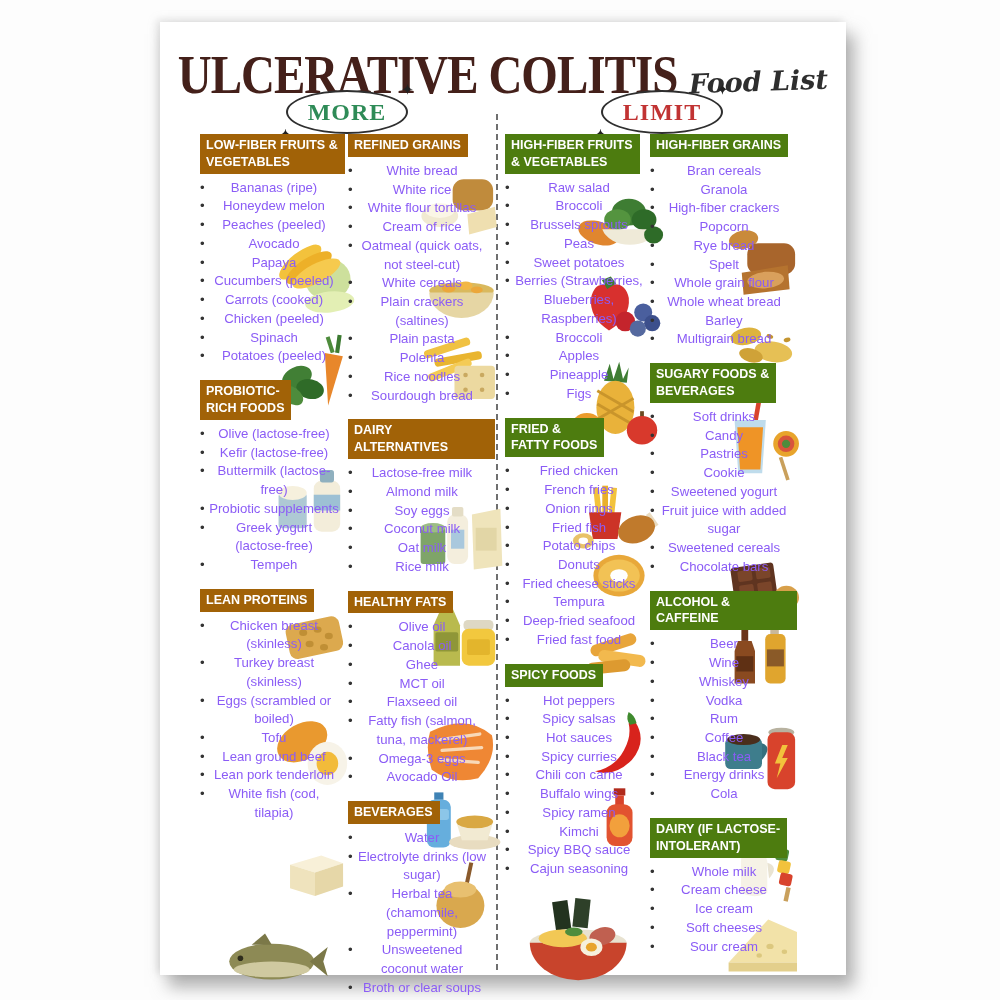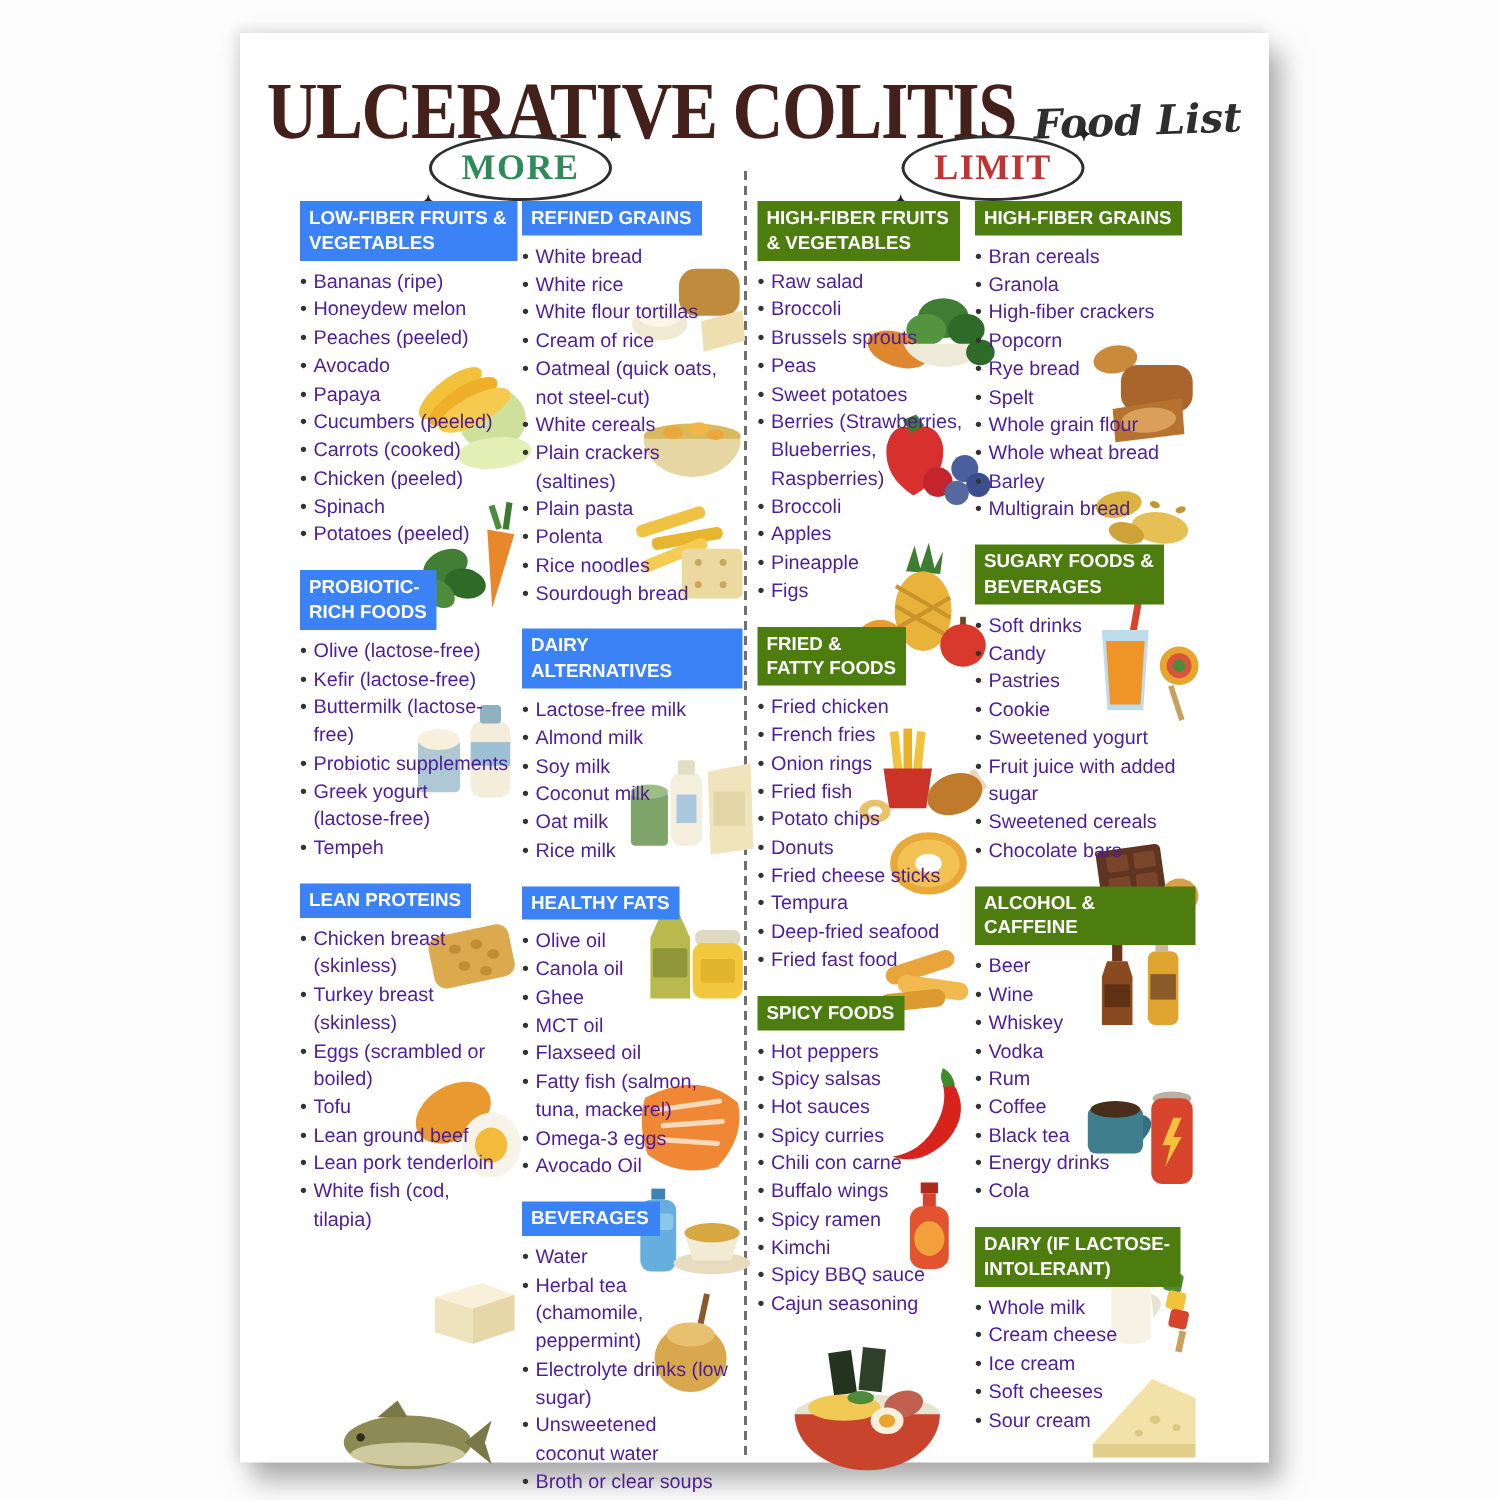--- a/index.html
+++ b/index.html
@@ -39,7 +39,7 @@
     padding:3px 7px 3px 6px;margin-bottom:5px;white-space:pre-line;max-width:134px;
     position:relative;z-index:2;
   }
-  .col.more .sec-header{background:#3b82f6;}
+  .col.more .sec-header{background:#a16207;}
   .col.limit .sec-header{background:#4d7c0f;}
   ul.food-list{margin:0;padding:0;list-style:none;font-size:13.2px;line-height:1.42;
     color:#4c1d95;position:relative;z-index:1;}

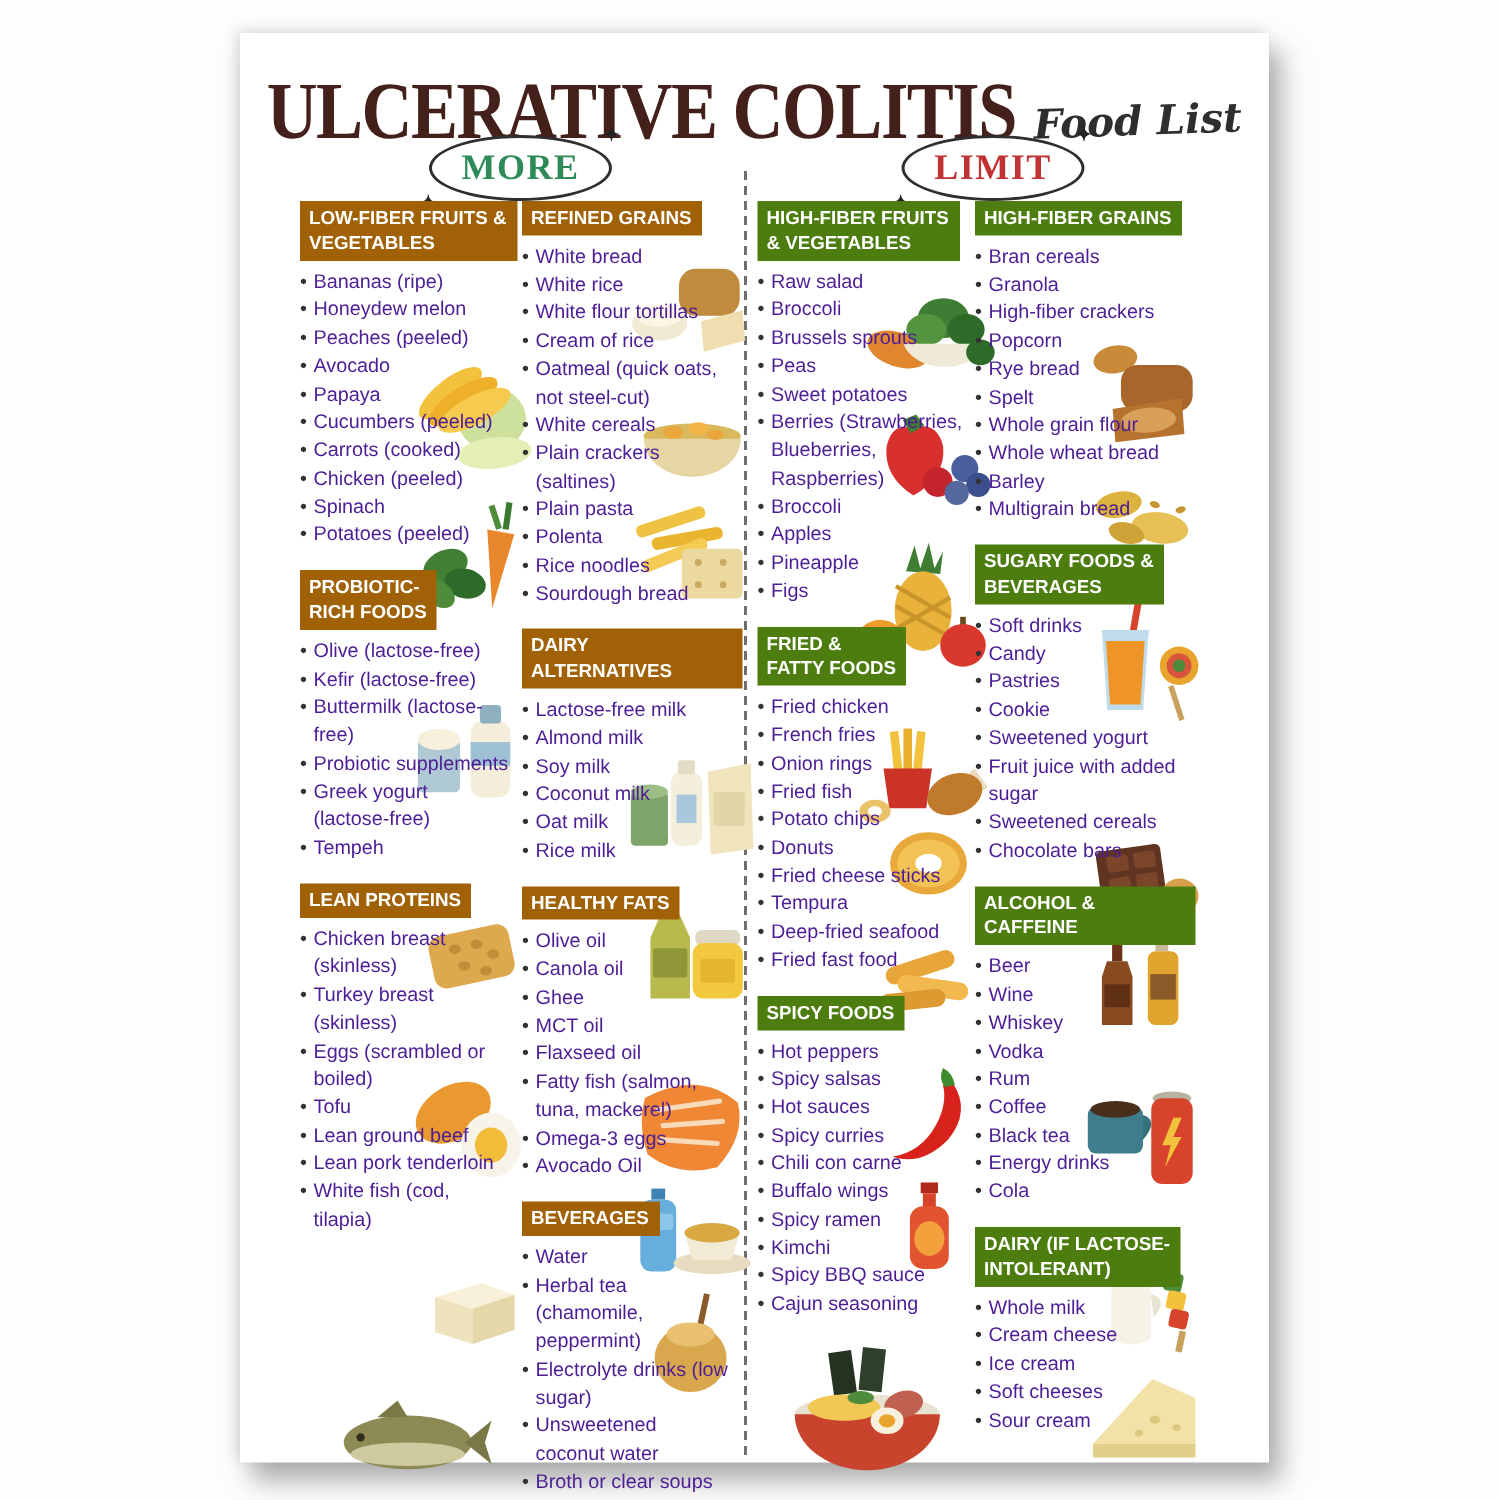--- a/index.html
+++ b/index.html
@@ -42,7 +42,7 @@
   .col.more .sec-header{background:#a16207;}
   .col.limit .sec-header{background:#4d7c0f;}
   ul.food-list{margin:0;padding:0;list-style:none;font-size:13.2px;line-height:1.42;
-    color:#4c1d95;position:relative;z-index:1;}
+    color:#8b5cf6;position:relative;z-index:1;text-align:center;}
   ul.food-list li{padding-left:9px;position:relative;max-width:130px;}
   ul.food-list li::before{content:"\2022";position:absolute;left:0;color:#333;}
   .illus{position:absolute;z-index:0;pointer-events:none;}

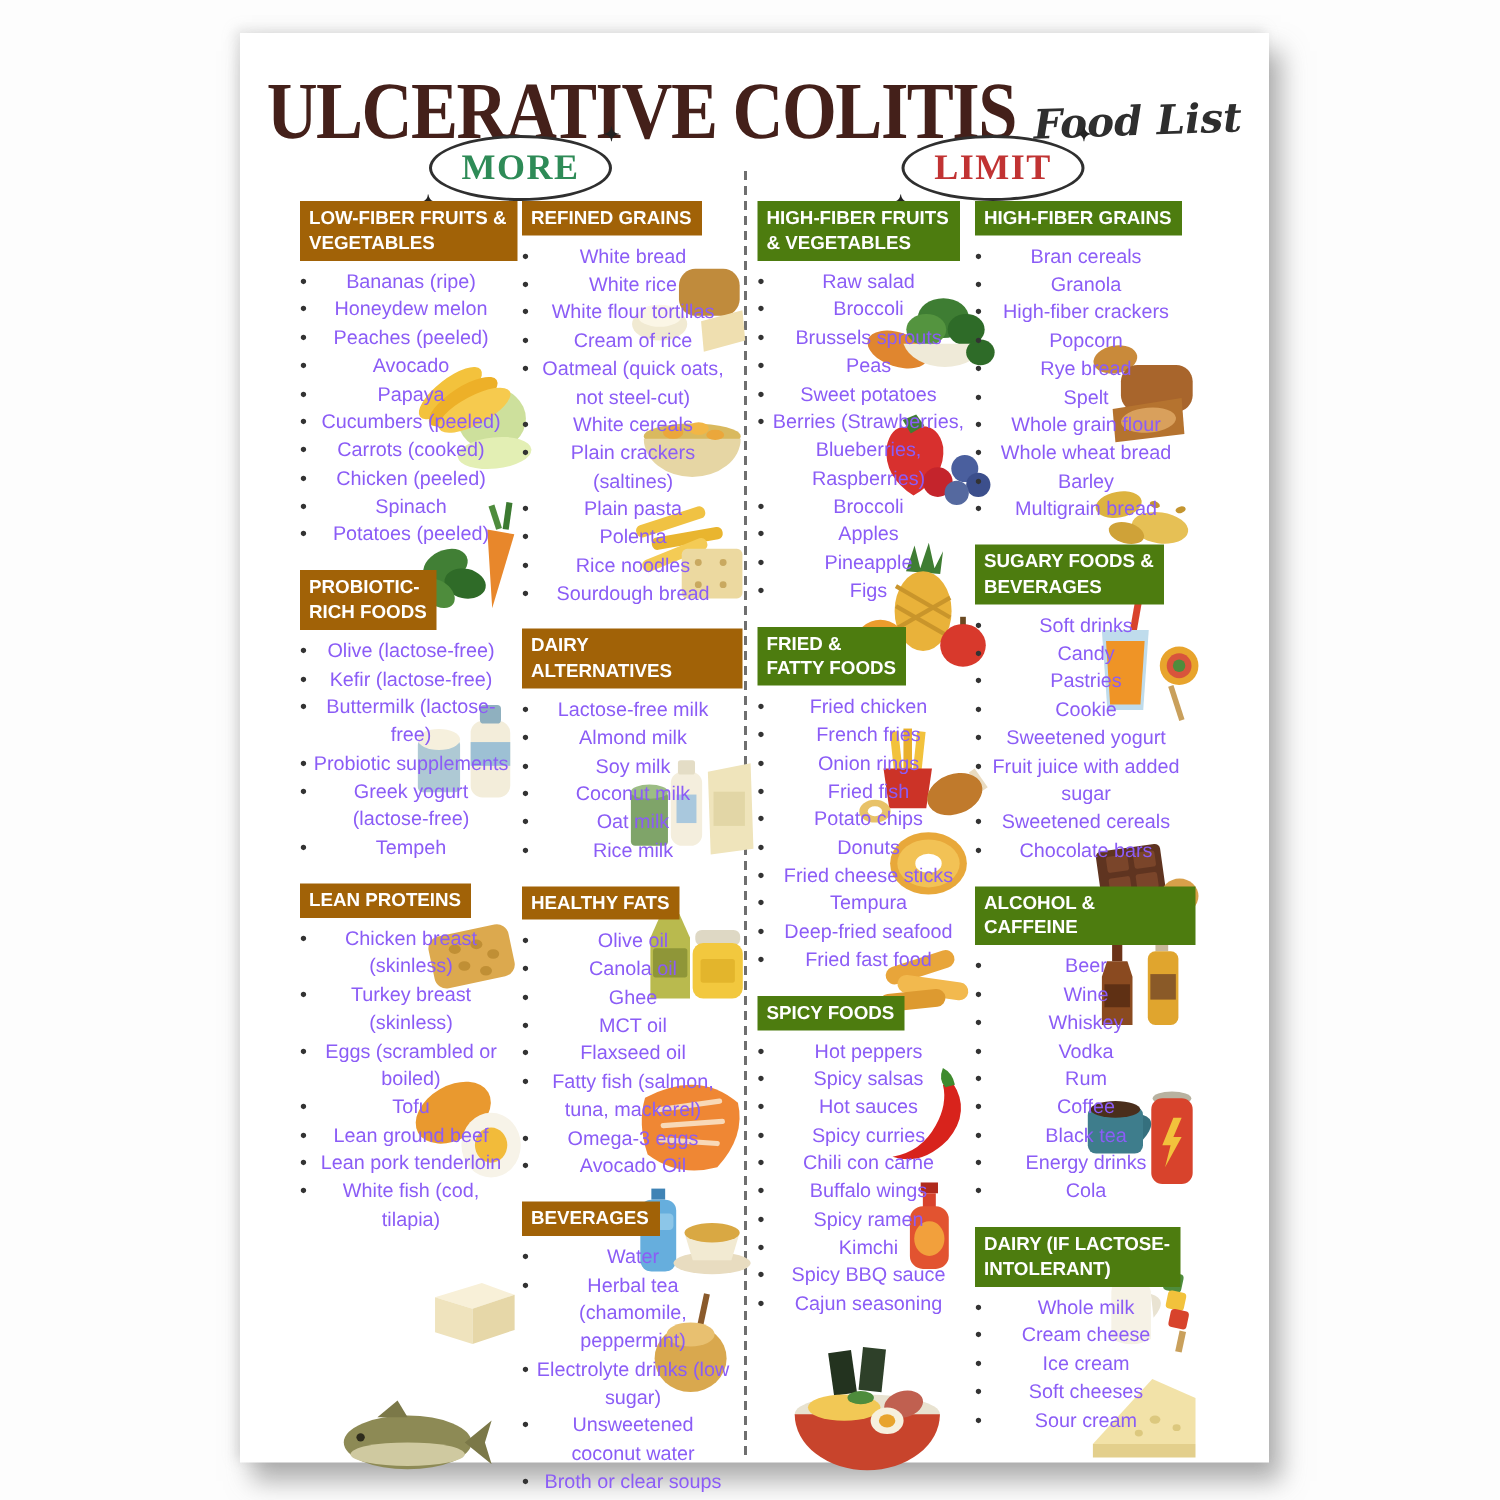--- a/index.html
+++ b/index.html
@@ -165,7 +165,7 @@
       <section class="section"><div class="sec-header">DAIRY ALTERNATIVES</div><ul class="food-list">
           <li>Lactose-free milk</li>
           <li>Almond milk</li>
-          <li>Soy milk</li>
+          <li>Soy eggs</li>
           <li>Coconut milk</li>
           <li>Oat milk</li>
           <li>Rice milk</li>

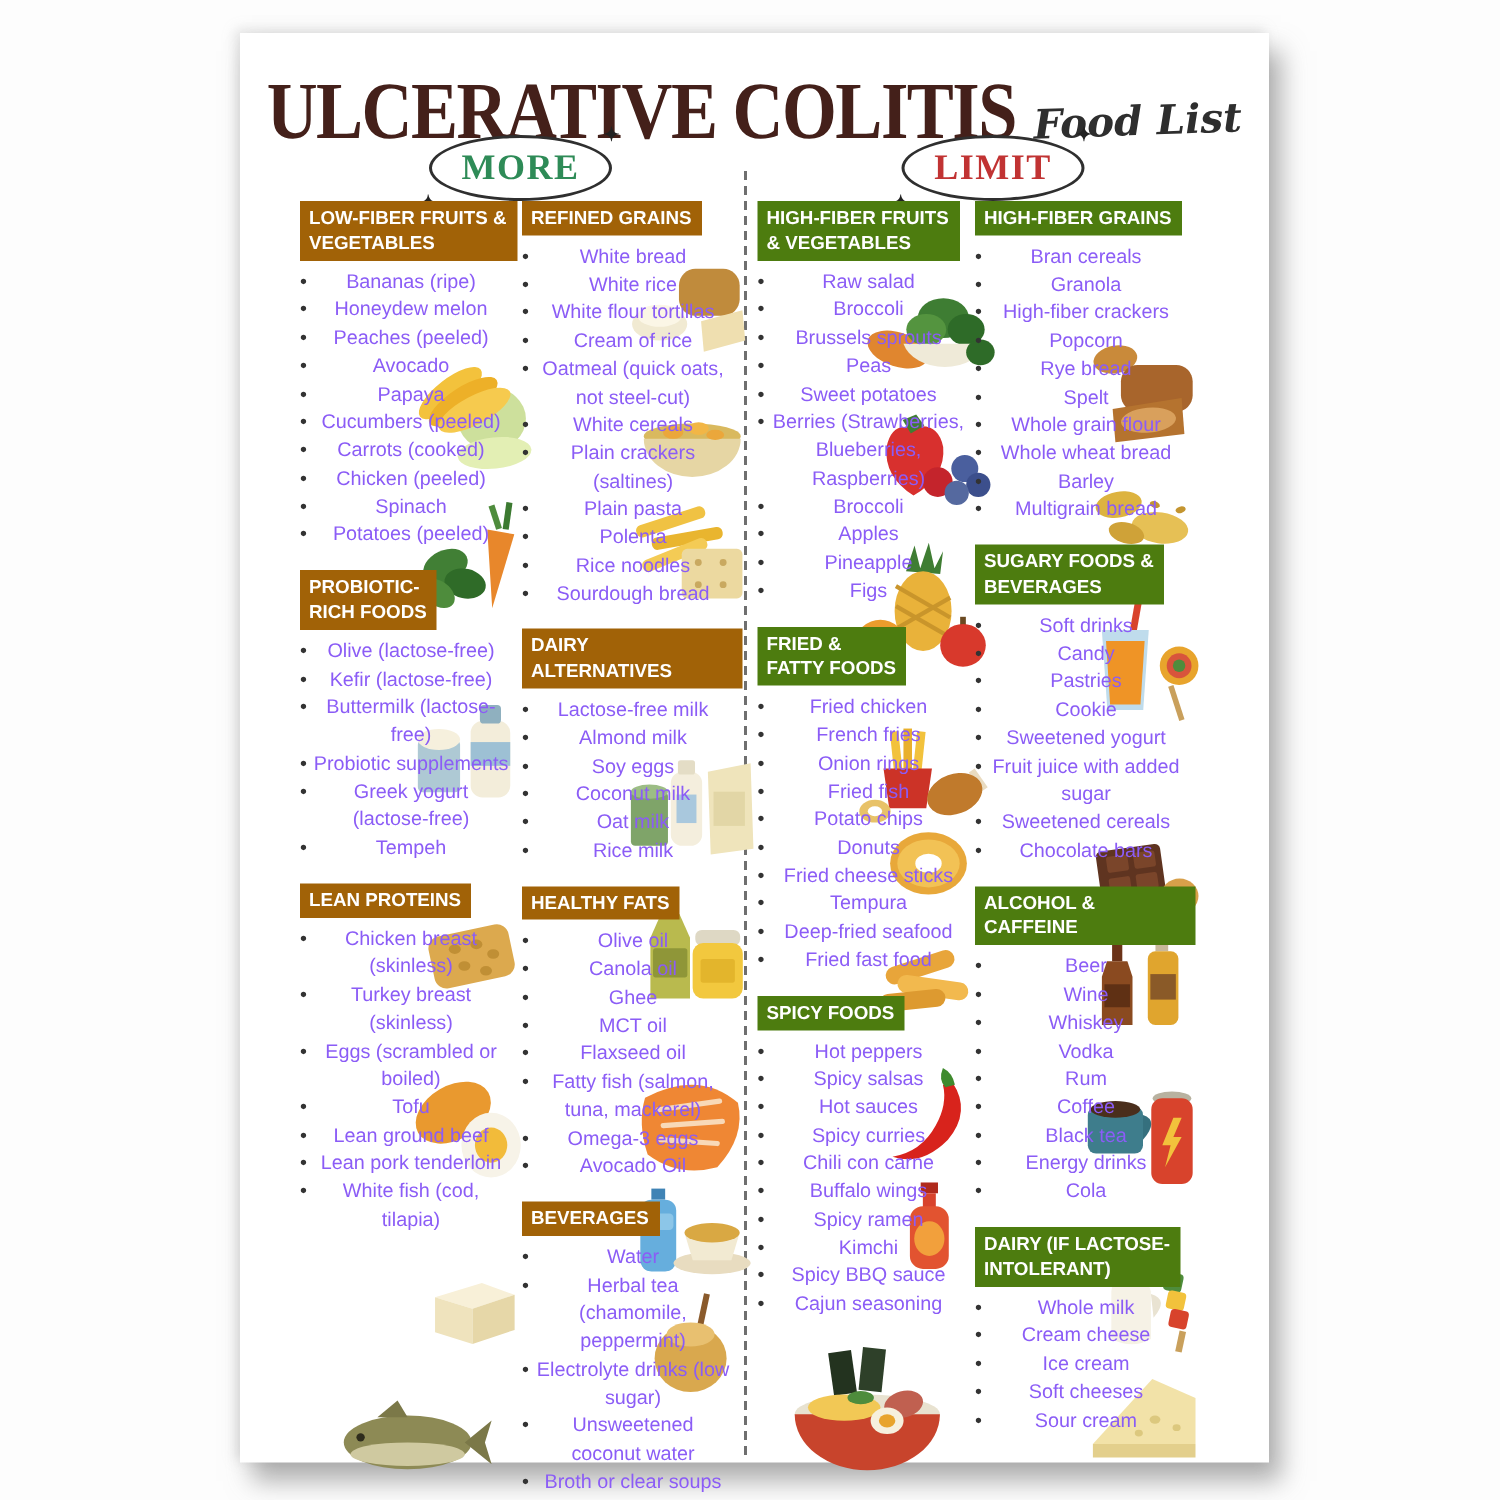--- a/index.html
+++ b/index.html
@@ -182,8 +182,8 @@
         </ul></section>
       <section class="section"><div class="sec-header">BEVERAGES</div><ul class="food-list">
           <li>Water</li>
+          <li>Electrolyte drinks (low sugar)</li>
           <li>Herbal tea (chamomile, peppermint)</li>
-          <li>Electrolyte drinks (low sugar)</li>
           <li>Unsweetened coconut water</li>
           <li>Broth or clear soups</li>
         </ul></section>

